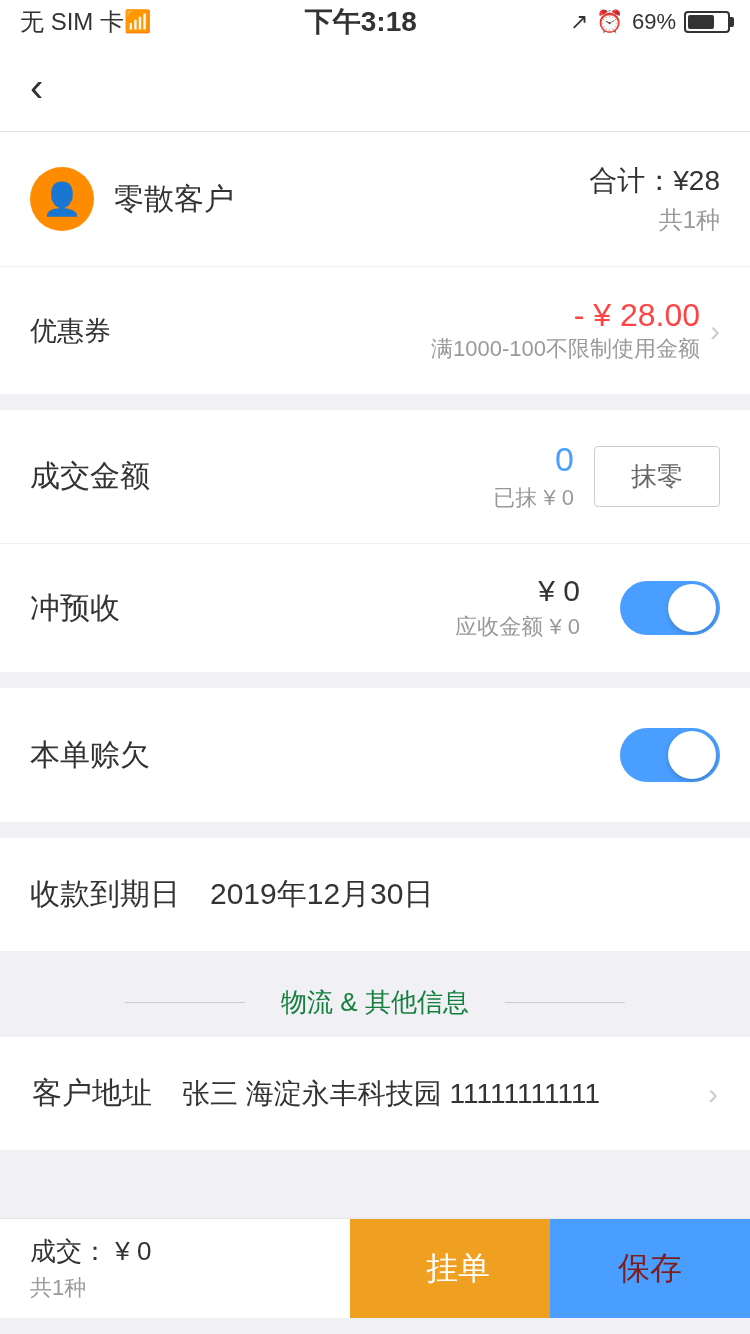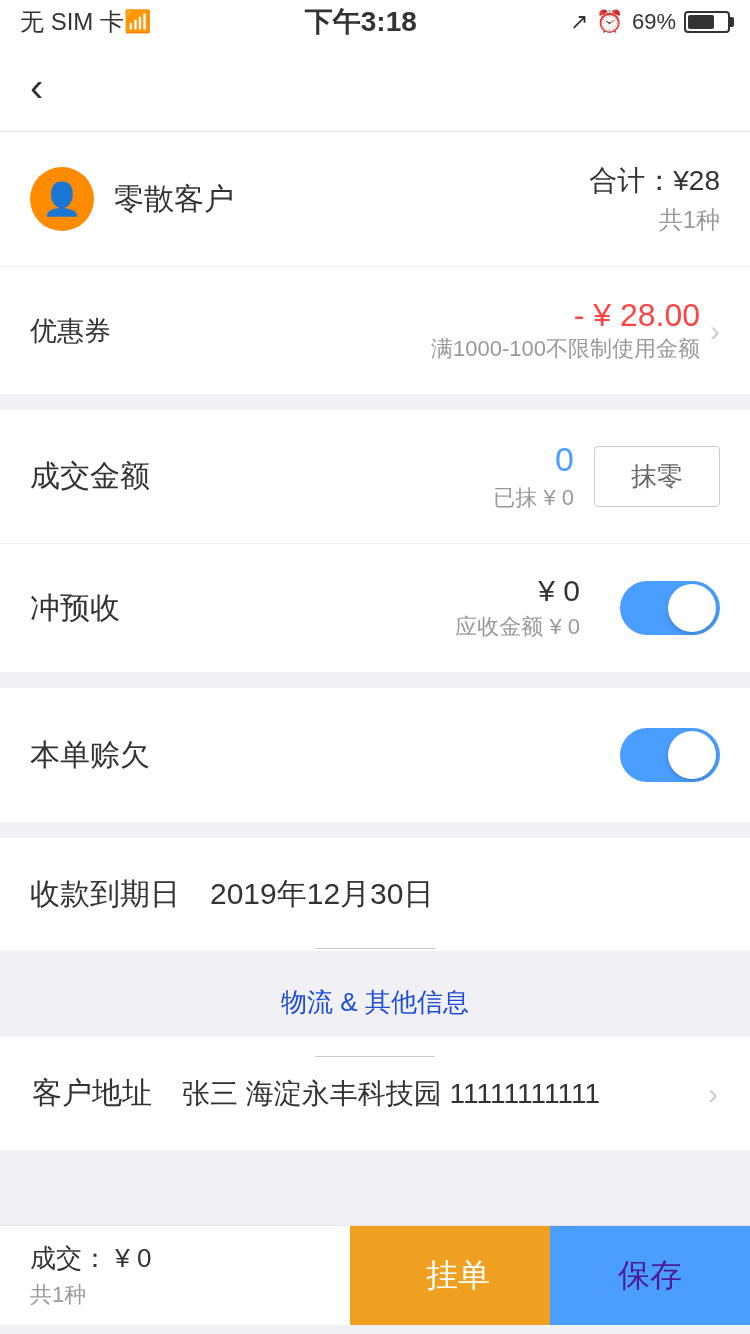--- a/index.html
+++ b/index.html
@@ -281,11 +281,10 @@
     }
     .logistics-label {
       font-size: 26px;
-      color: #1d4ed8;
+      color: #15803d;
       display: flex;
       align-items: center;
       gap: 36px;
-      flex-direction: column;
     }
     .logistics-line {
       width: 120px; height: 1px;

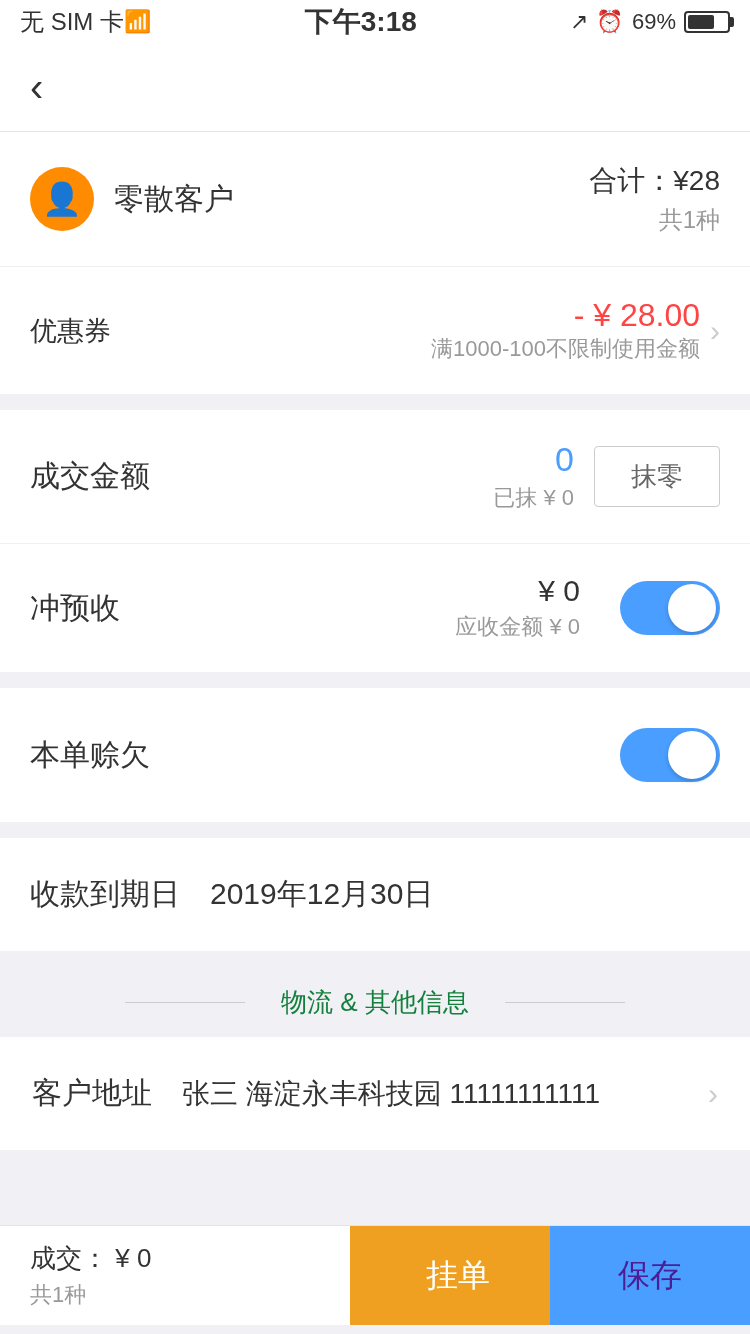--- a/index.html
+++ b/index.html
@@ -315,7 +315,7 @@
     
     .bottom-bar {
       position: fixed;
-      bottom: 9px;
+      bottom: 16px;
       left: 0;
       width: 750px;
       height: 100px;

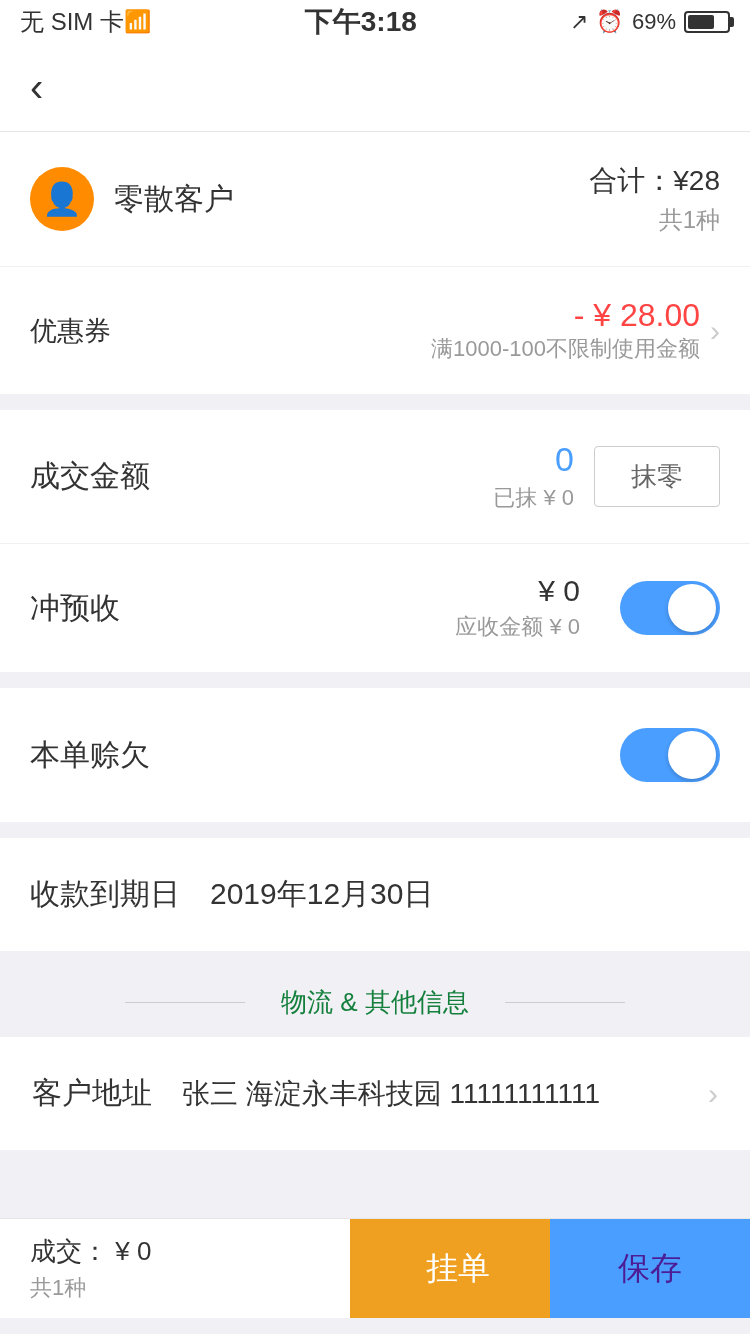--- a/index.html
+++ b/index.html
@@ -357,7 +357,7 @@
       align-items: center;
       justify-content: center;
       font-size: 32px;
-      color: #4c1d95;
+      color: #7f1d1d;
       cursor: pointer;
     }
 

